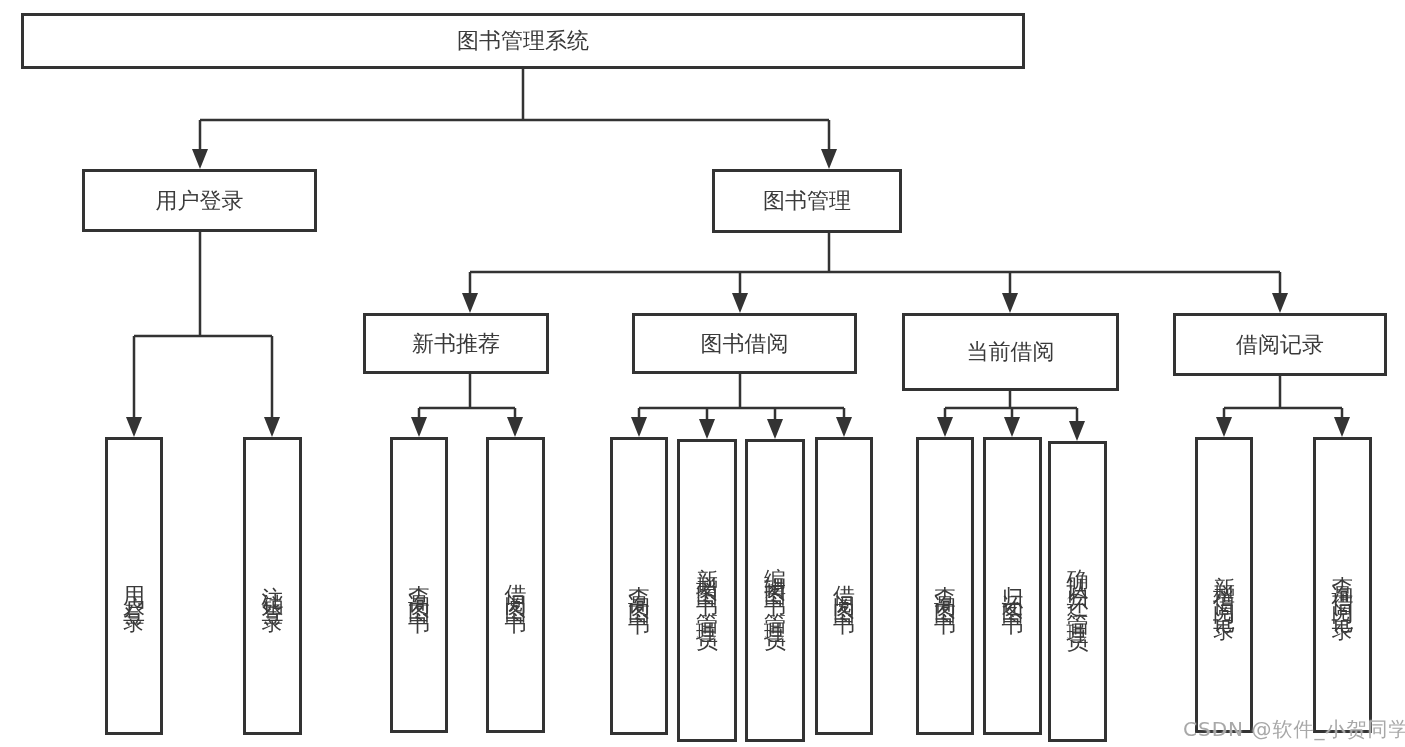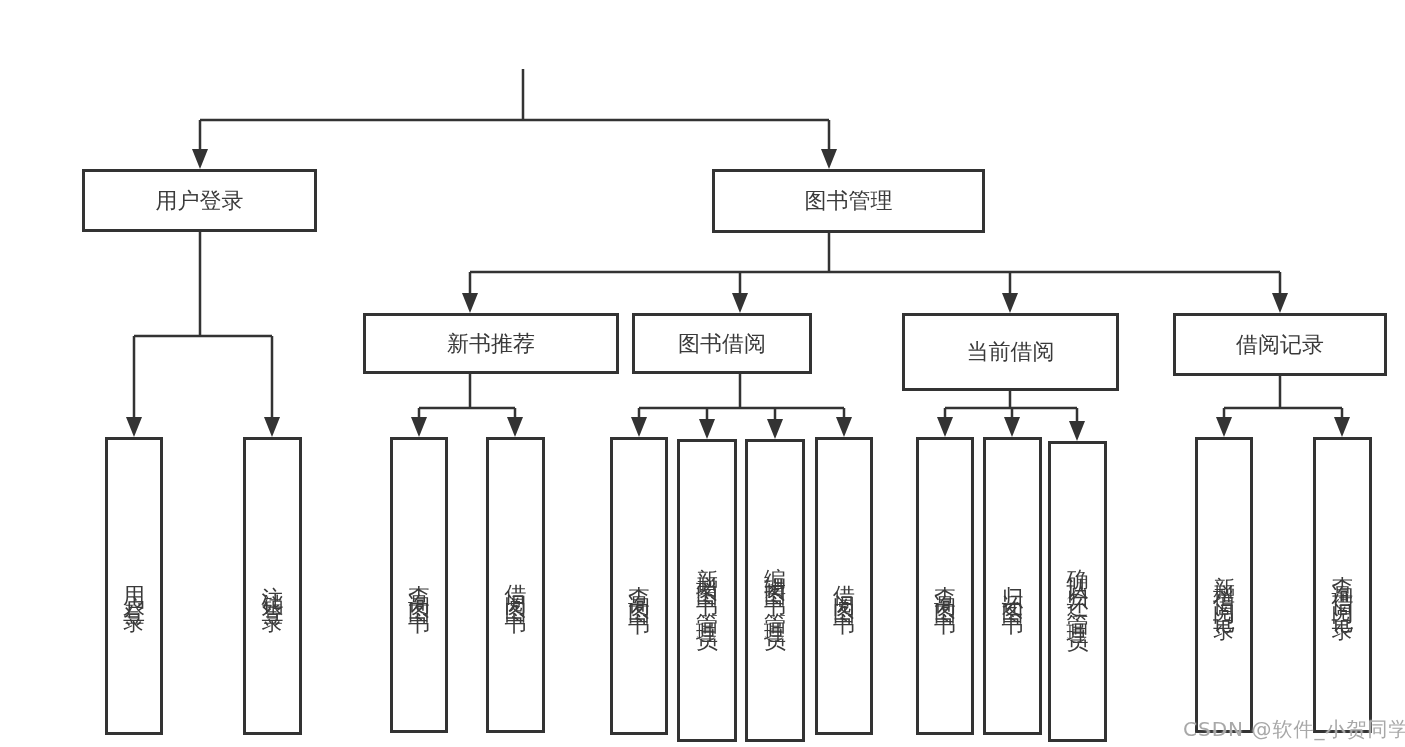--- a/index.html
+++ b/index.html
@@ -81,6 +81,9 @@
     </g>
   </svg>
 
+  <div class="node" style="left:21px;top:13px;width:1004px;height:56px">
+    <span>图书管理系统</span>
+  </div>
 
   <div class="node" style="left:82px;top:169px;width:235px;height:63px">
     <span>用户登录</span>

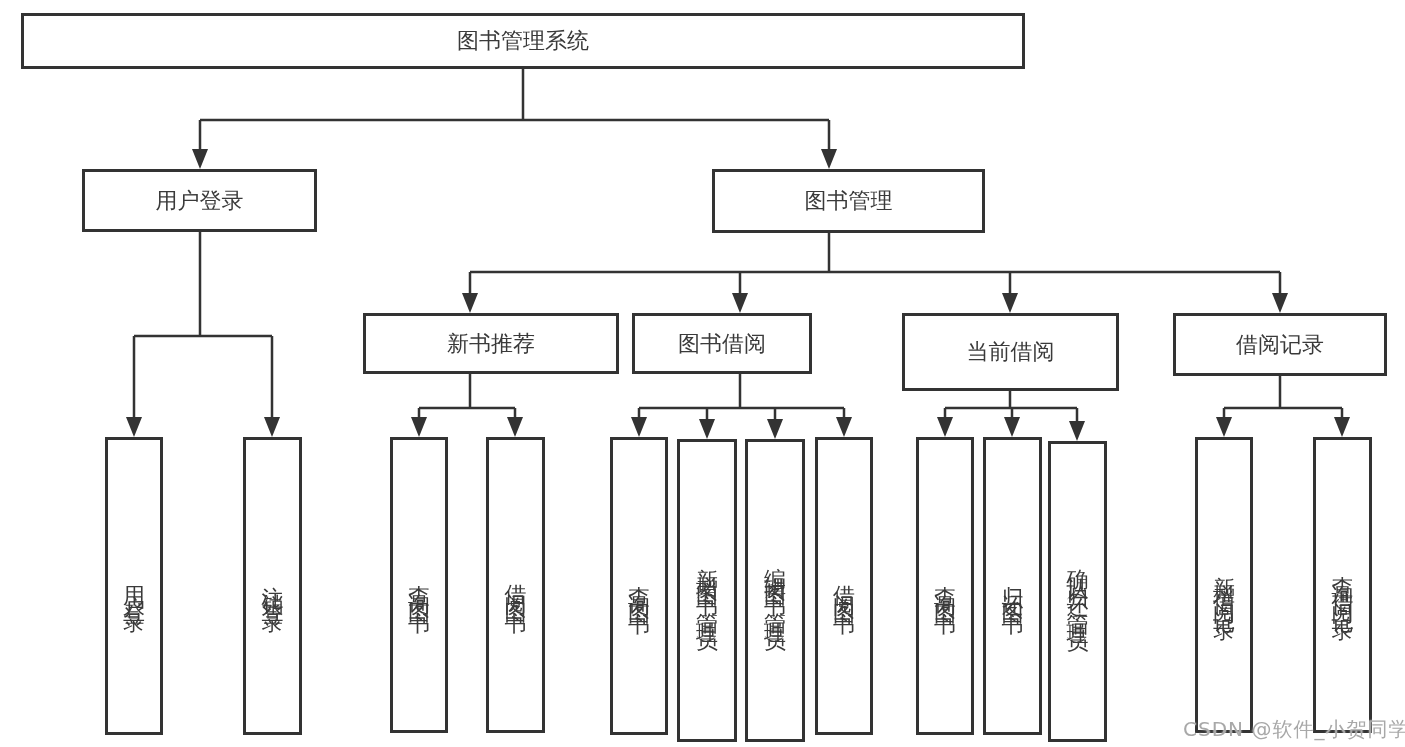--- a/index.html
+++ b/index.html
@@ -88,7 +88,7 @@
   <div class="node" style="left:82px;top:169px;width:235px;height:63px">
     <span>用户登录</span>
   </div>
-  <div class="node" style="left:712px;top:169px;width:273px;height:64px">
+  <div class="node" style="left:712px;top:169px;width:190px;height:64px">
     <span>图书管理</span>
   </div>
 

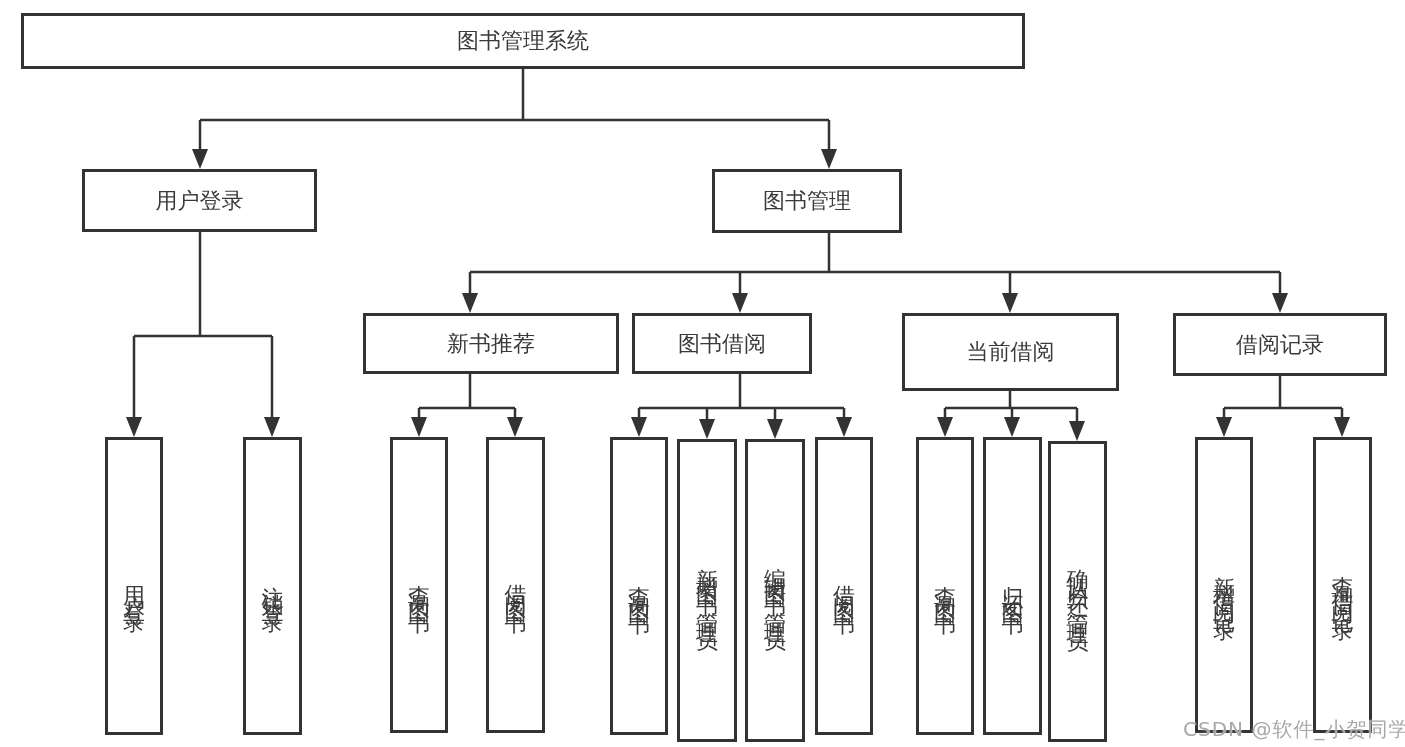--- a/index.html
+++ b/index.html
@@ -92,7 +92,7 @@
     <span>图书管理</span>
   </div>
 
-  <div class="node" style="left:363px;top:313px;width:256px;height:61px">
+  <div class="node" style="left:363px;top:313px;width:186px;height:61px">
     <span>新书推荐</span>
   </div>
   <div class="node" style="left:632px;top:313px;width:180px;height:61px">

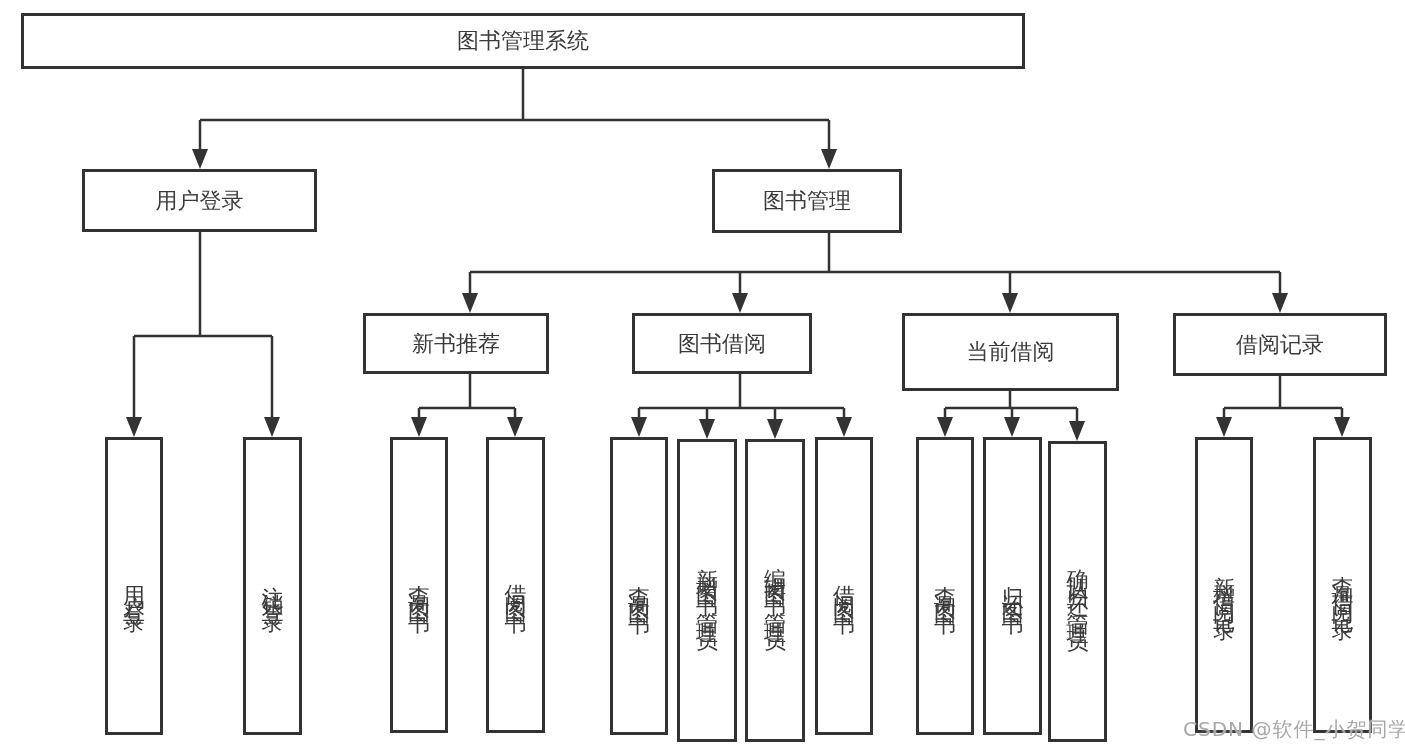--- a/index.html
+++ b/index.html
@@ -95,7 +95,7 @@
   <div class="node" style="left:363px;top:313px;width:186px;height:61px">
     <span>新书推荐</span>
   </div>
-  <div class="node" style="left:632px;top:313px;width:180px;height:61px">
+  <div class="node" style="left:632px;top:313px;width:225px;height:61px">
     <span>图书借阅</span>
   </div>
   <div class="node" style="left:902px;top:313px;width:217px;height:78px">

